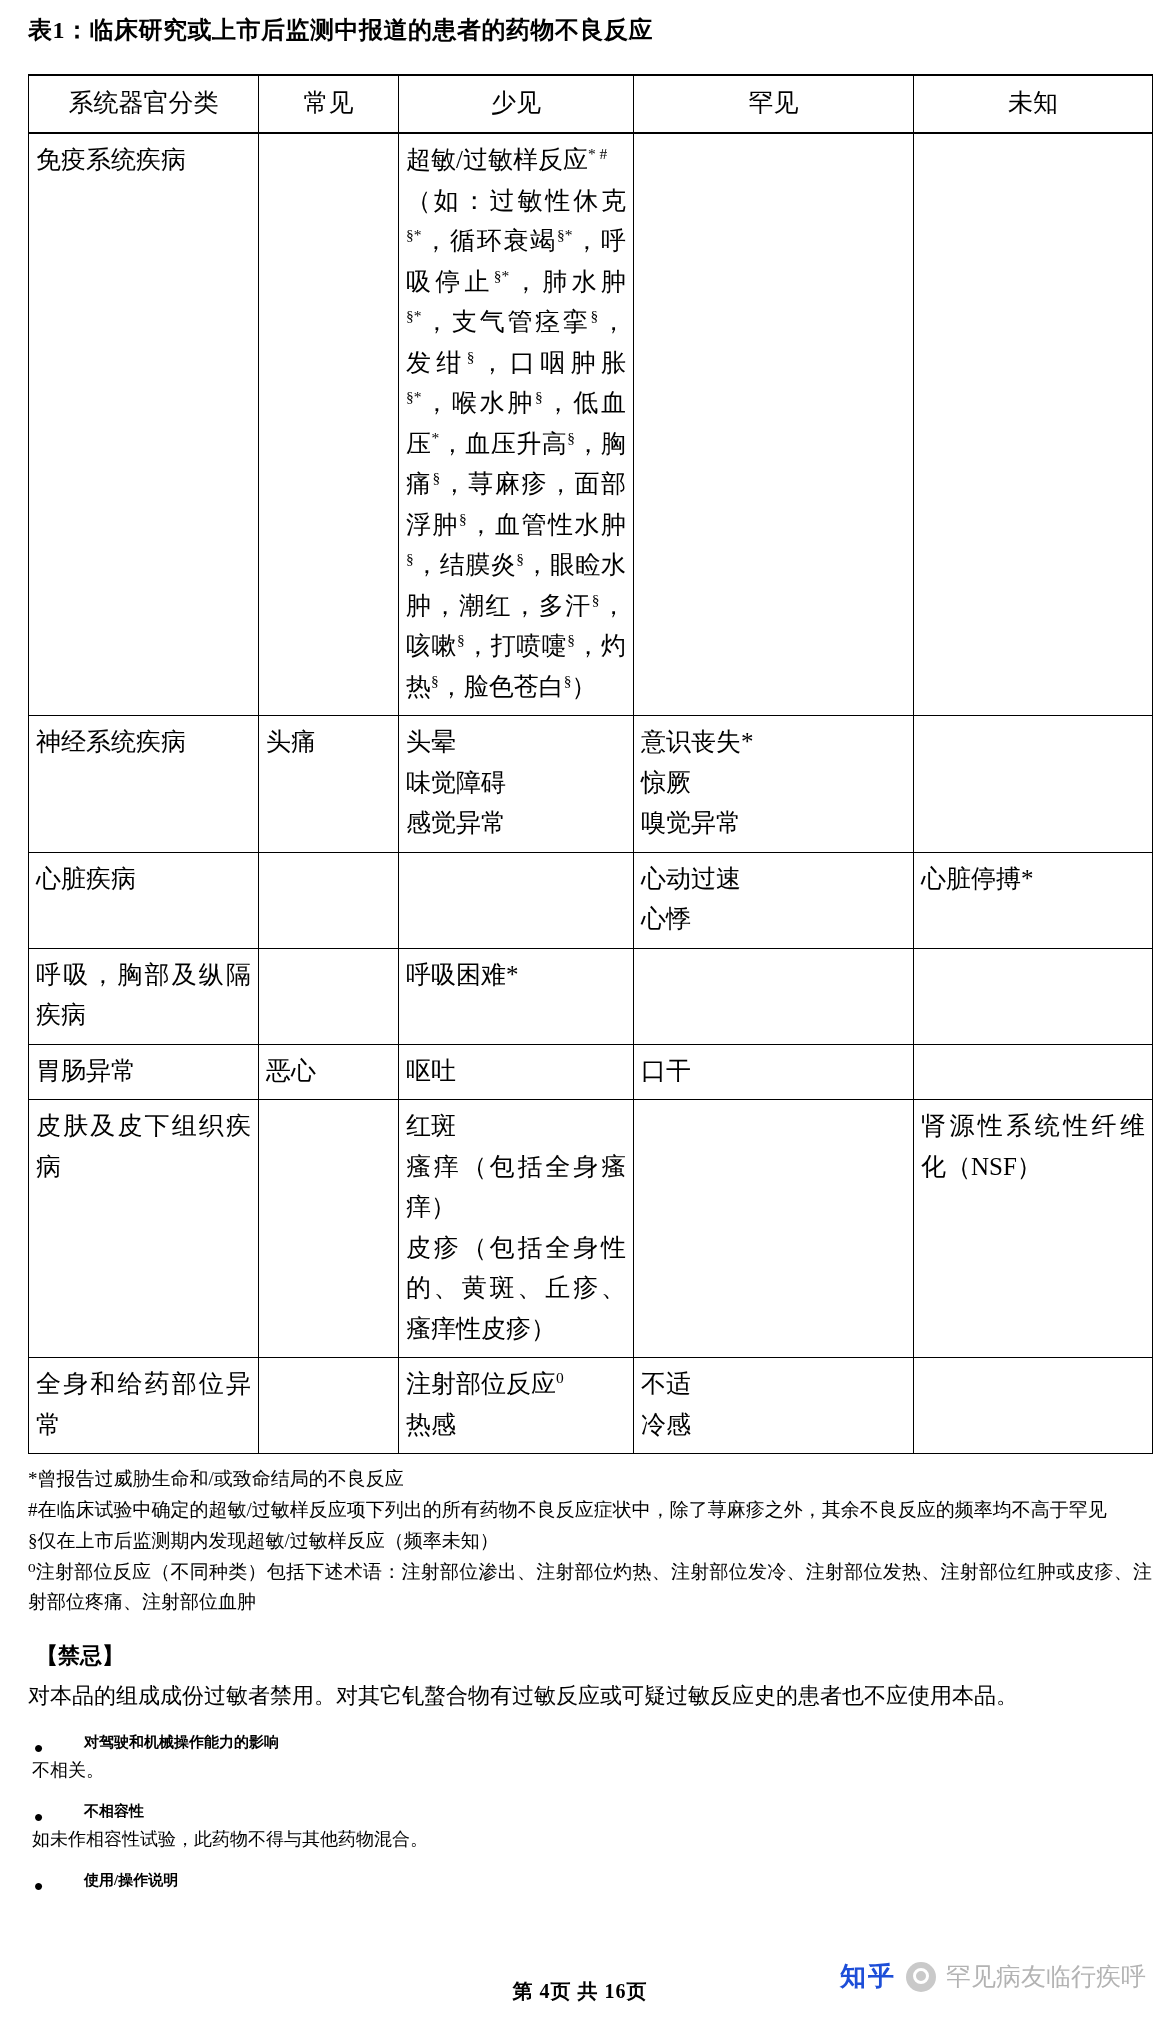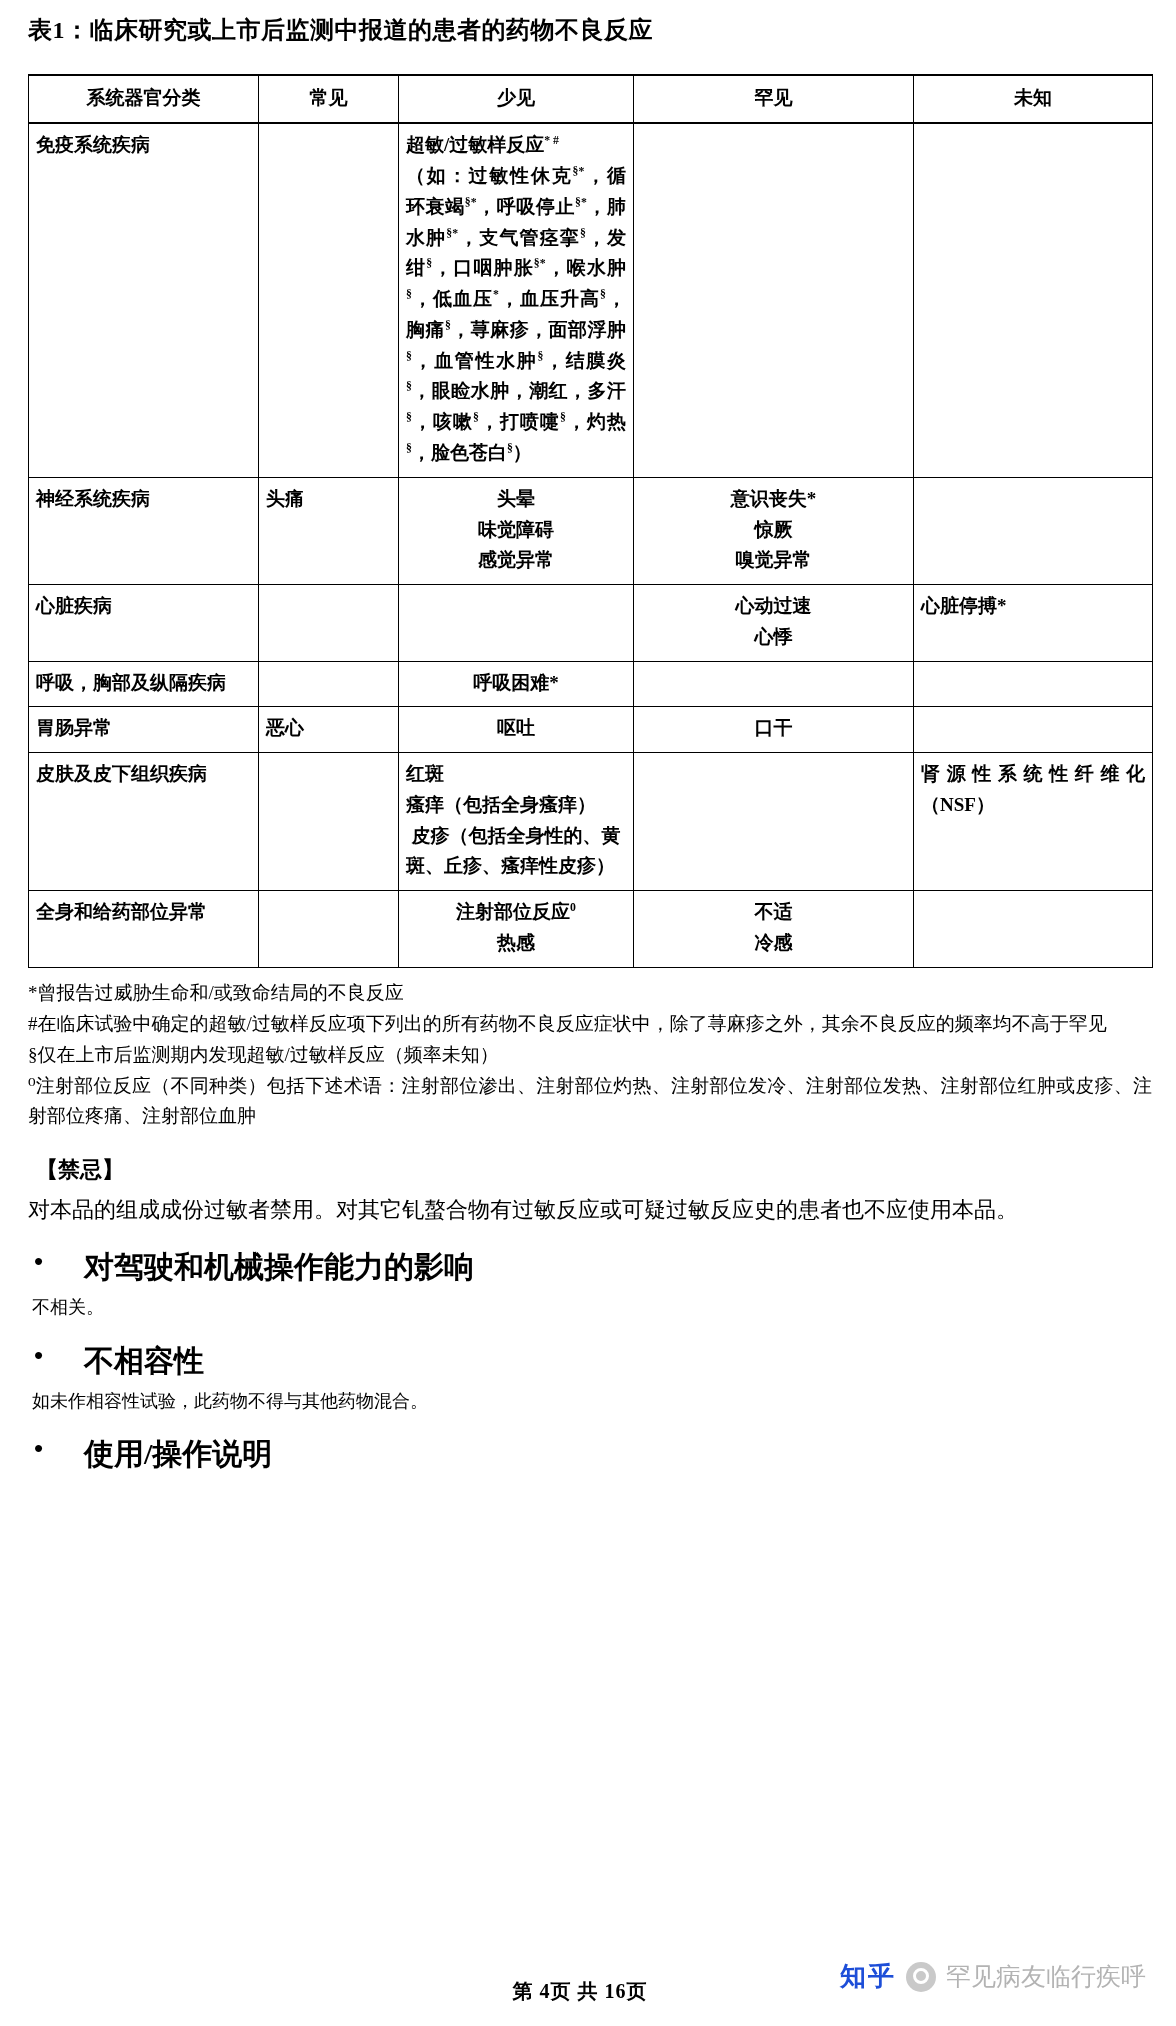--- a/index.html
+++ b/index.html
@@ -39,9 +39,9 @@
     border: 1px solid #000;
     vertical-align: top;
     padding: 6px 7px 8px 7px;
-    font-size: 19px;
+    font-size: 25px;
     line-height: 1.62;
-    font-weight: 700;
+    font-weight: 400;
   }
   table.adr thead th {
     text-align: center;

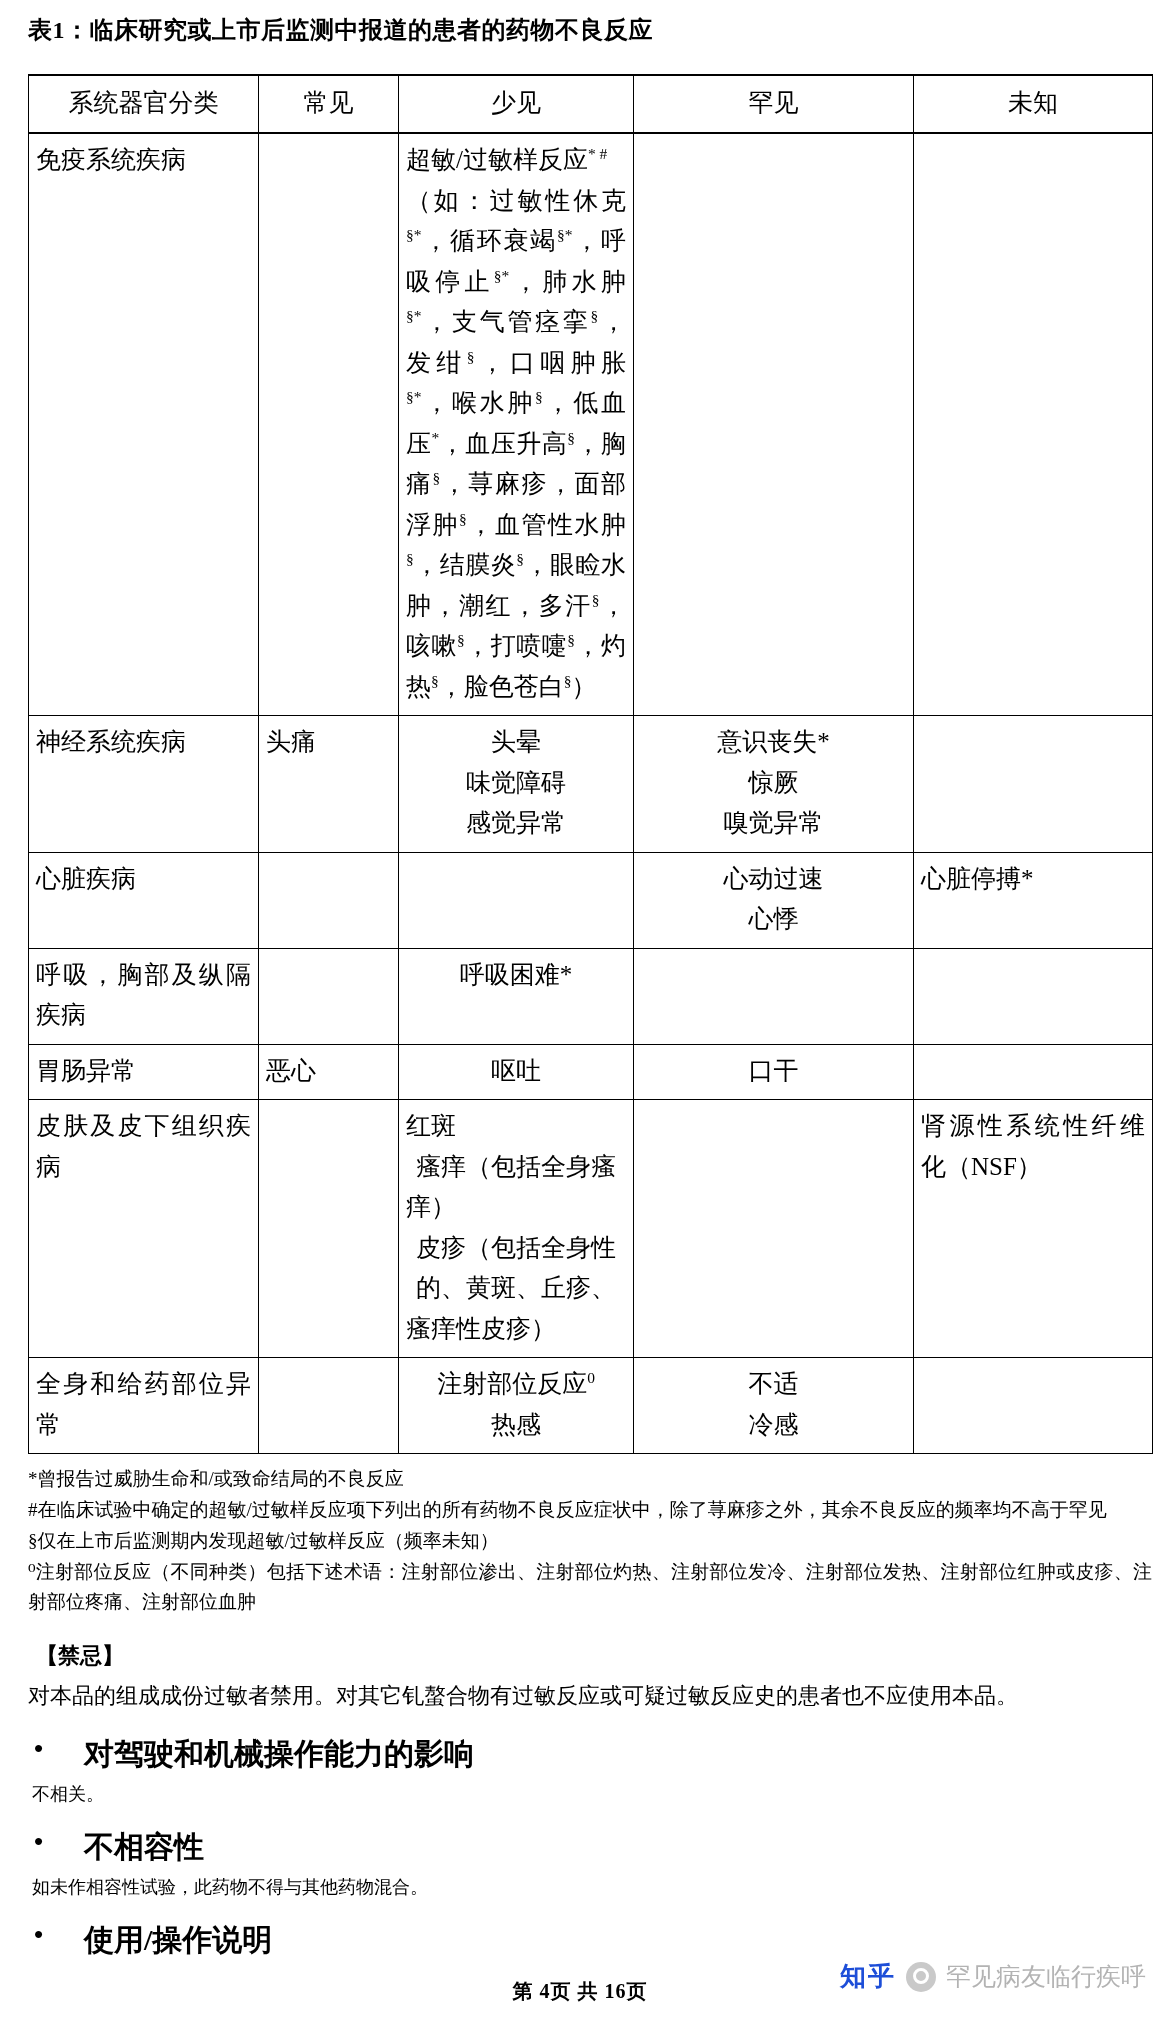--- a/index.html
+++ b/index.html
@@ -62,7 +62,7 @@
     text-justify: inter-character;
     text-align-last: left;
   }
-  .cell-line { display: block; text-align: center; }
+  .cell-line { display: block; }
   sup {
     font-size: 0.62em;
     vertical-align: super;

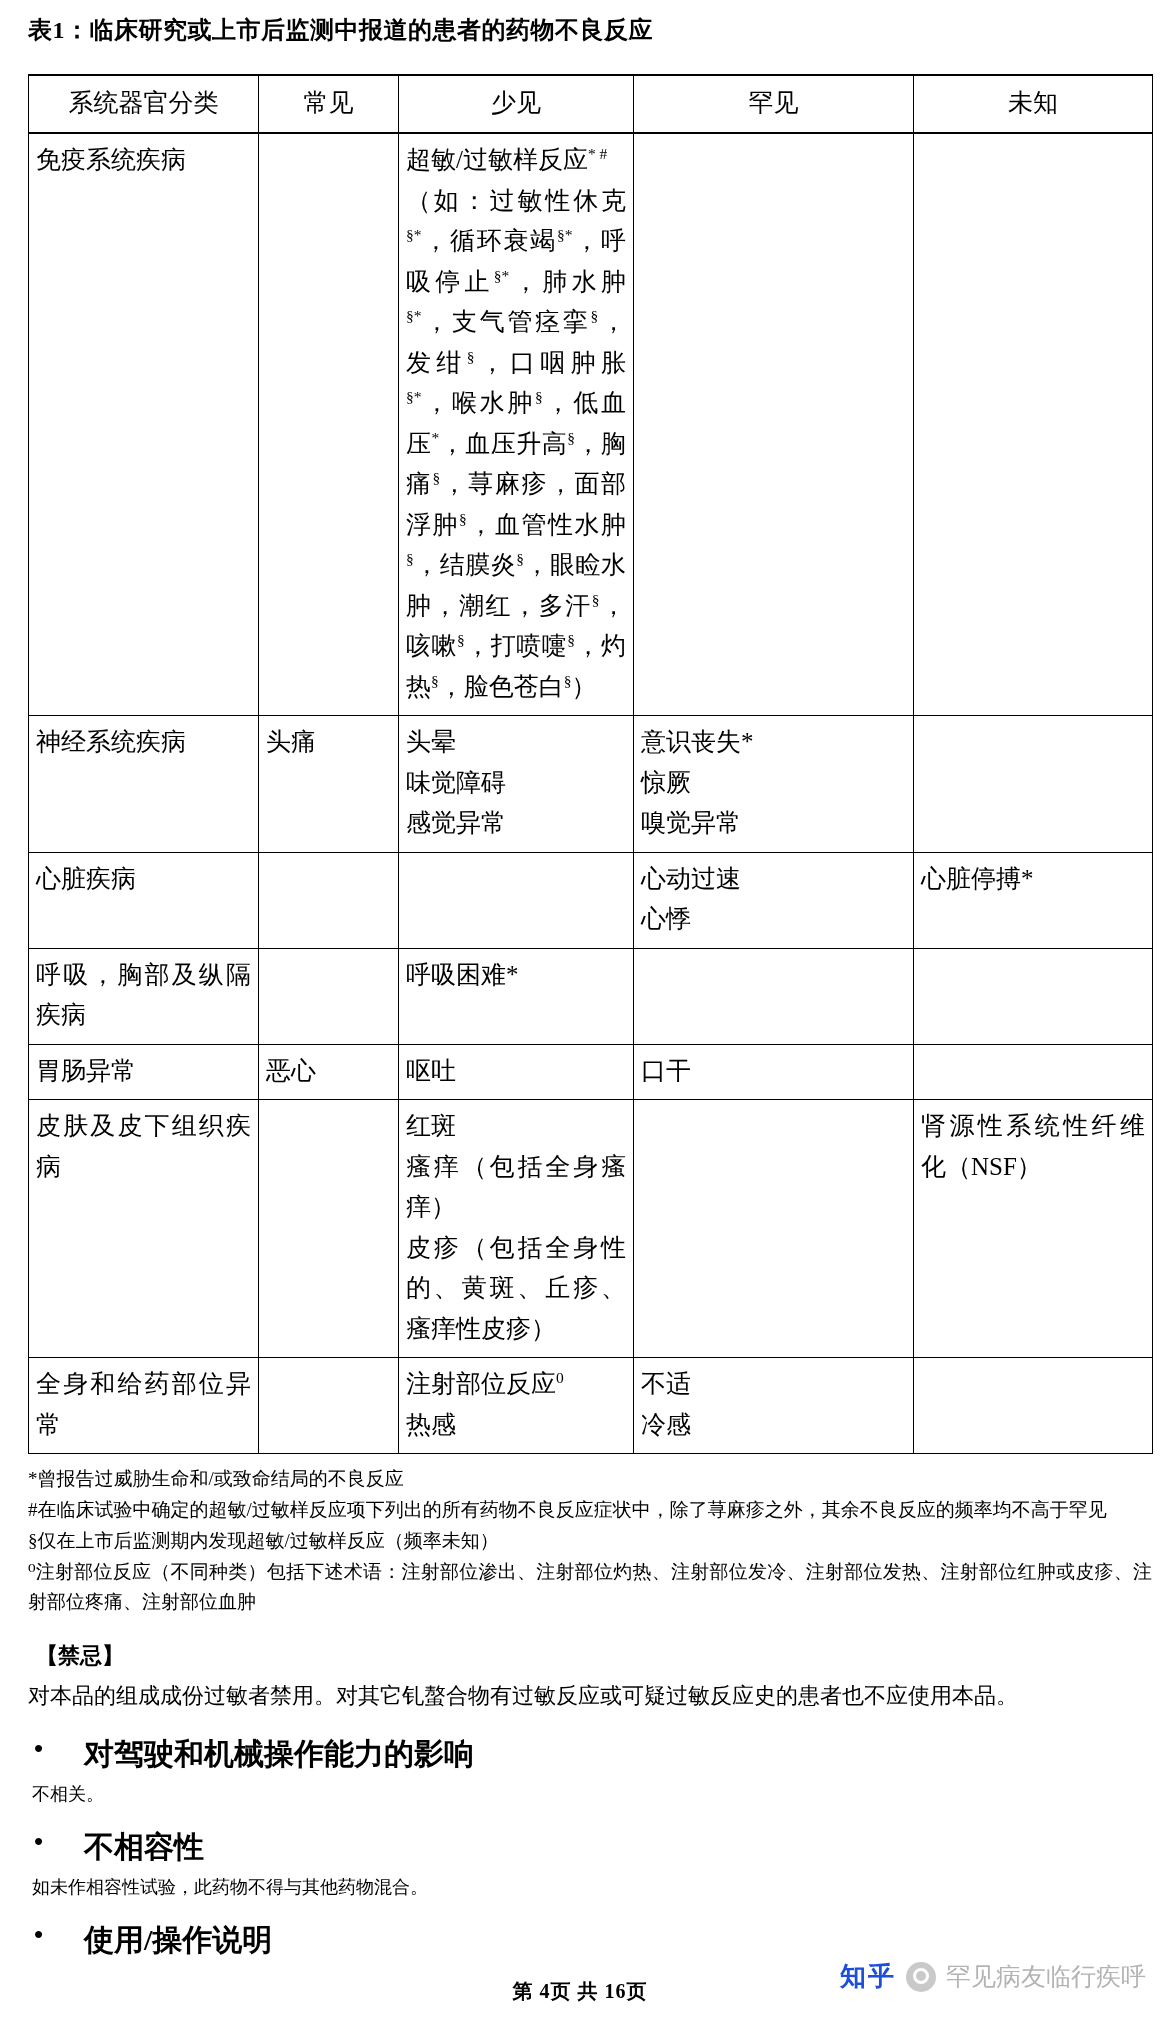--- a/index.html
+++ b/index.html
@@ -101,7 +101,7 @@
     margin-bottom: 4px;
   }
   .bullet-head {
-    font-size: 30px;
+    font-size: 15px;
     font-weight: bold;
     padding-left: 56px;
     position: relative;

